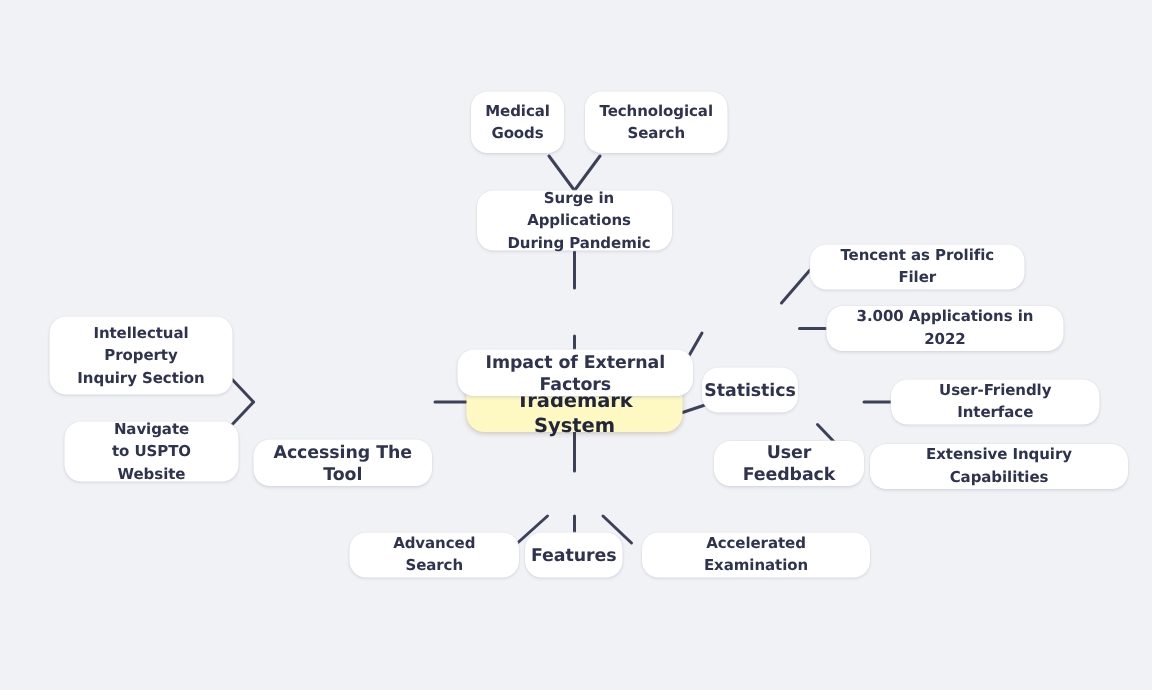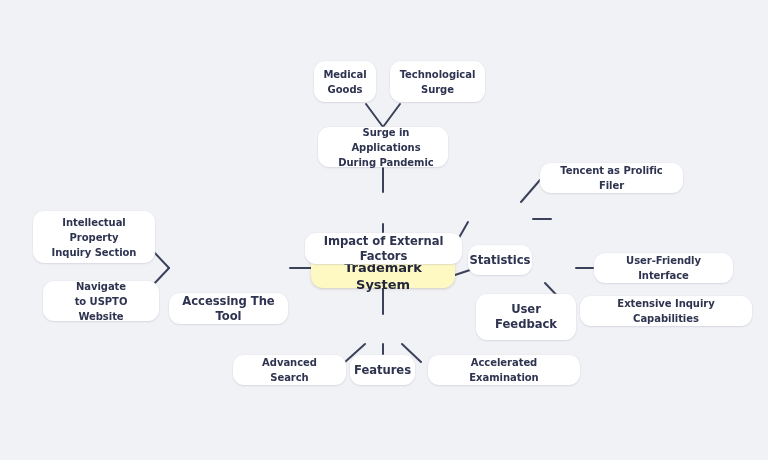--- a/index.html
+++ b/index.html
@@ -93,7 +93,7 @@
     <div class="node" style="left: 314px; top: 61px; width: 62px; height: 41px;">Medical
 Goods</div>
     <div class="node" style="left: 390px; top: 61px; width: 95px; height: 41px;">Technological
-Surge</div>
+Search</div>
     <div class="node tier1" style="left: 468px; top: 204px; width: 64px; height: 30px;">Statistics</div>
     <div class="node" style="left: 540px; top: 163px; width: 143px; height: 30px;">Tencent as Prolific Filer</div>
     <div class="node tier1" style="left: 476px; top: 253px; width: 100px; height: 46px;">User Feedback</div>

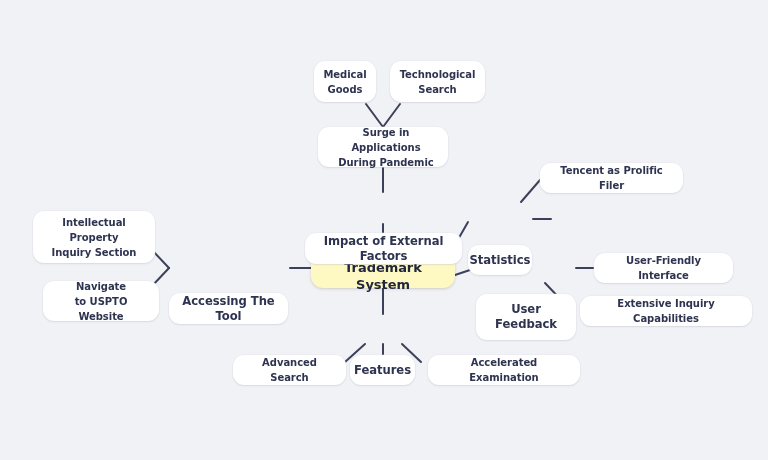--- a/index.html
+++ b/index.html
@@ -96,6 +96,7 @@
 Search</div>
     <div class="node tier1" style="left: 468px; top: 204px; width: 64px; height: 30px;">Statistics</div>
     <div class="node" style="left: 540px; top: 163px; width: 143px; height: 30px;">Tencent as Prolific Filer</div>
+    <div class="node" style="left: 551px; top: 204px; width: 158px; height: 30px;">3.000 Applications in 2022</div>
     <div class="node tier1" style="left: 476px; top: 253px; width: 100px; height: 46px;">User Feedback</div>
     <div class="node" style="left: 594px; top: 253px; width: 139px; height: 30px;">User-Friendly Interface</div>
     <div class="node" style="left: 580px; top: 296px; width: 172px; height: 30px;">Extensive Inquiry Capabilities</div>

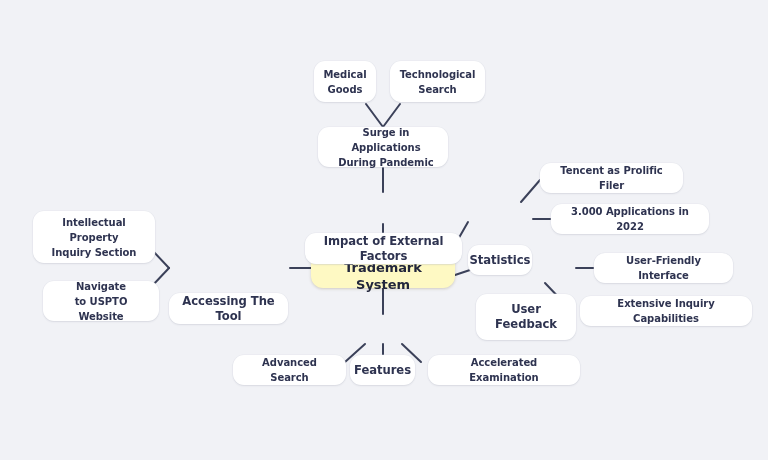--- a/index.html
+++ b/index.html
@@ -97,7 +97,7 @@
     <div class="node tier1" style="left: 468px; top: 204px; width: 64px; height: 30px;">Statistics</div>
     <div class="node" style="left: 540px; top: 163px; width: 143px; height: 30px;">Tencent as Prolific Filer</div>
     <div class="node" style="left: 551px; top: 204px; width: 158px; height: 30px;">3.000 Applications in 2022</div>
-    <div class="node tier1" style="left: 476px; top: 253px; width: 100px; height: 46px;">User Feedback</div>
+    <div class="node tier1" style="left: 476px; top: 253px; width: 100px; height: 30px;">User Feedback</div>
     <div class="node" style="left: 594px; top: 253px; width: 139px; height: 30px;">User-Friendly Interface</div>
     <div class="node" style="left: 580px; top: 296px; width: 172px; height: 30px;">Extensive Inquiry Capabilities</div>
     <div class="node tier1" style="left: 350px; top: 314px; width: 65px; height: 30px; text-align: right;">Features</div>

